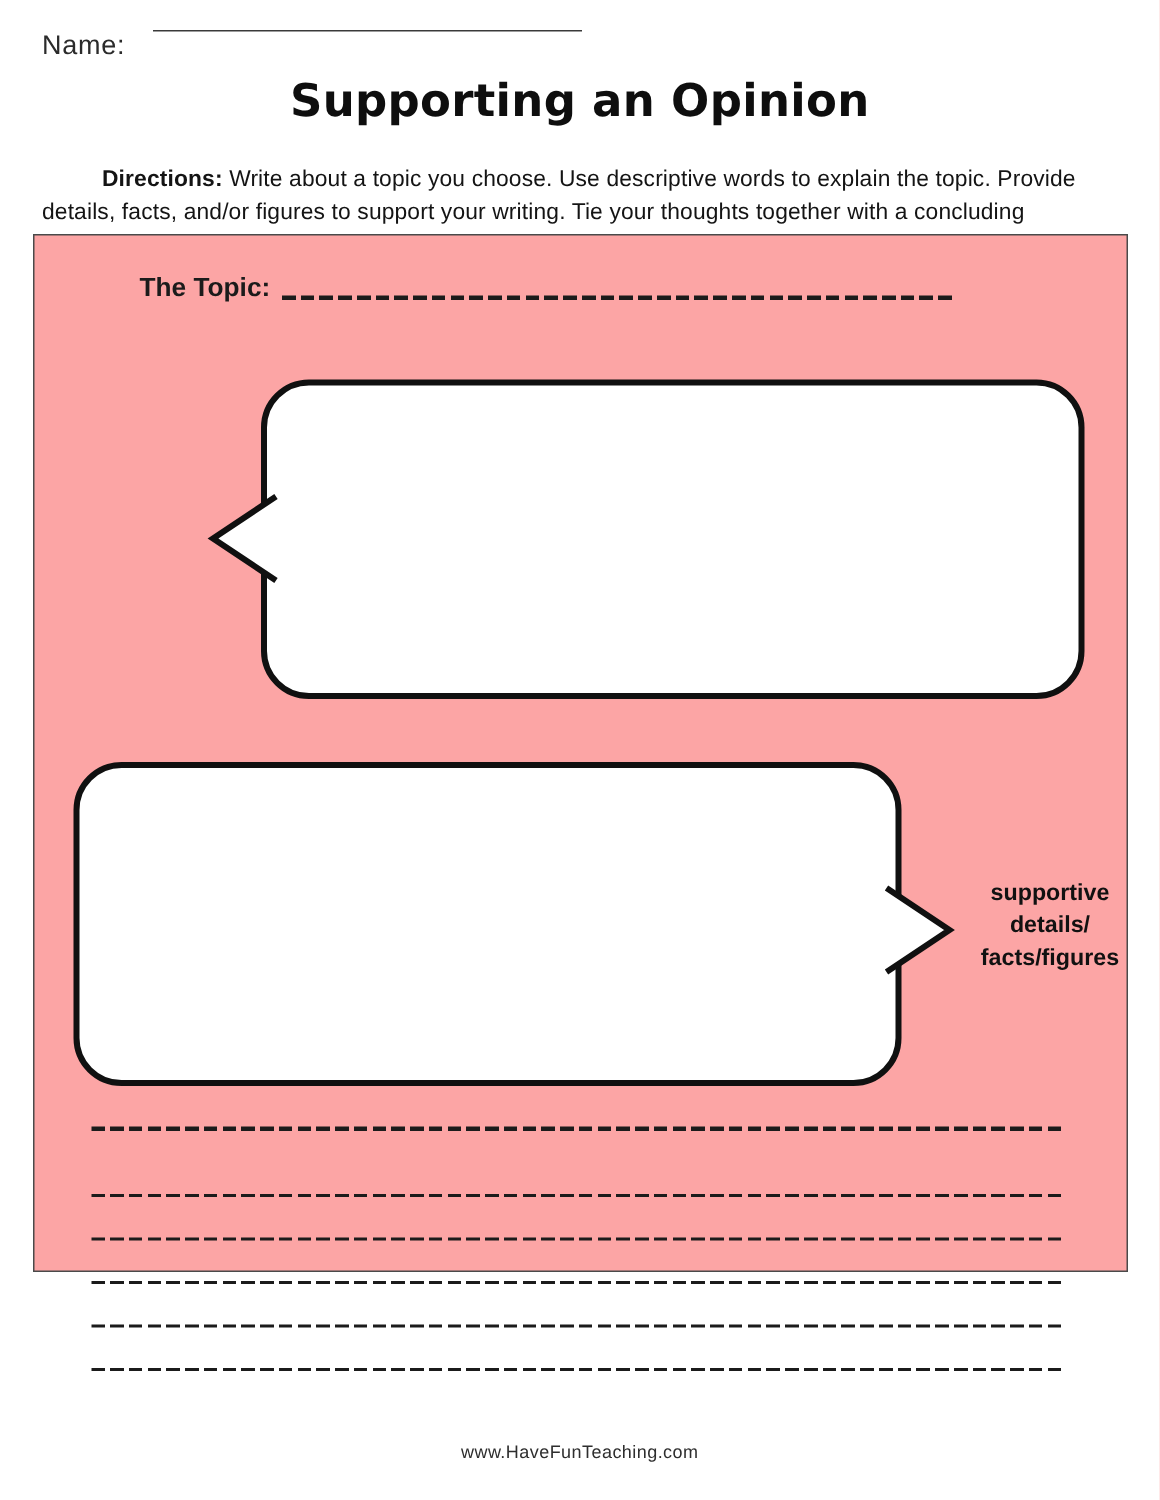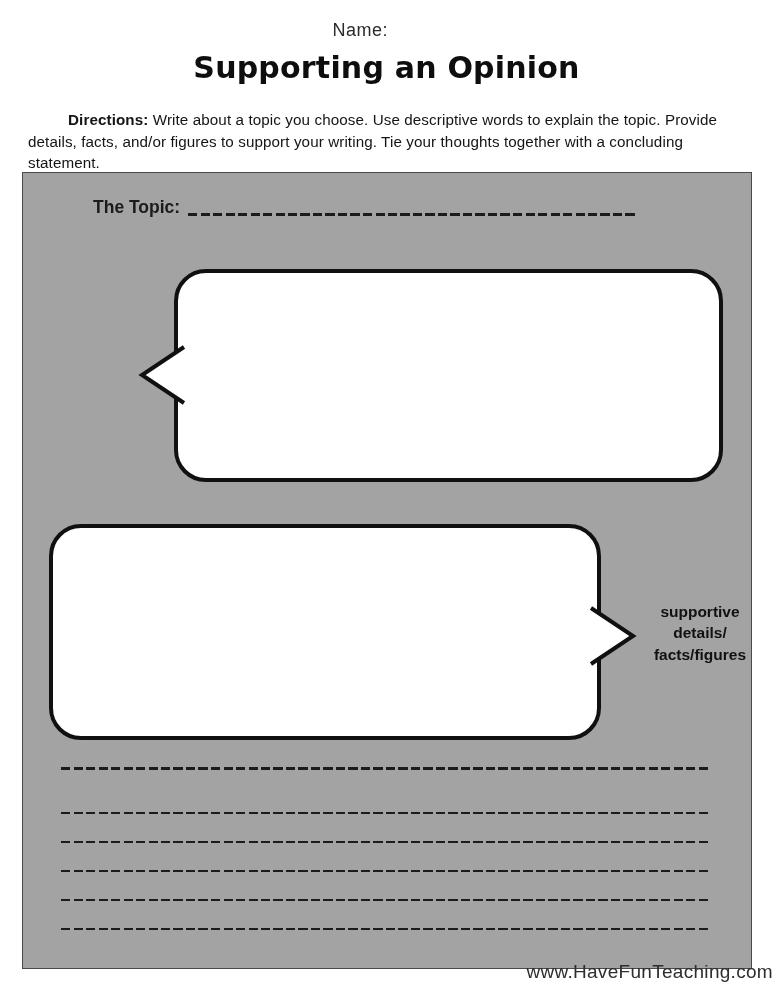--- a/index.html
+++ b/index.html
@@ -15,9 +15,8 @@
   
   .name-row {
     position: absolute; left: 28px; top: 20px;
-    display: flex; align-items: flex-end; gap: 18px;
+    display: flex; gap: 18px;
     width: 360px;
-    flex-direction: column;
   }
   .name-label { font-size: 18px; font-weight: 400; color: #2b2b2b; letter-spacing: .5px; }
   .name-line { flex: 1; height: 0; border-bottom: 1.6px solid #3a3a3a; margin-bottom: 2px; }

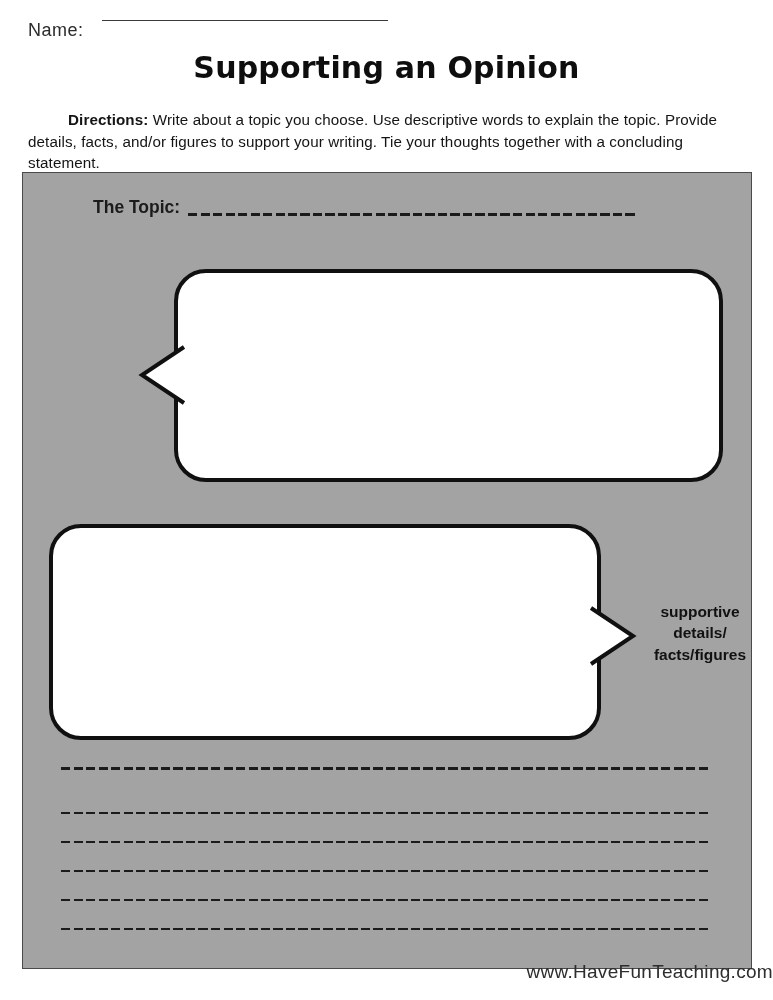--- a/index.html
+++ b/index.html
@@ -39,10 +39,9 @@
   
   .worksheet {
     position: absolute; left: 22px; top: 156px;
-    width: 730px; height: 797px;
+    width: 730px; height: 692px;
     border: 1.6px solid #4a4a4a;
-    background: #a3a3a3;
-    margin-top: 16px;
+    background: #fca5a5;
   }
 
   .topic-row {

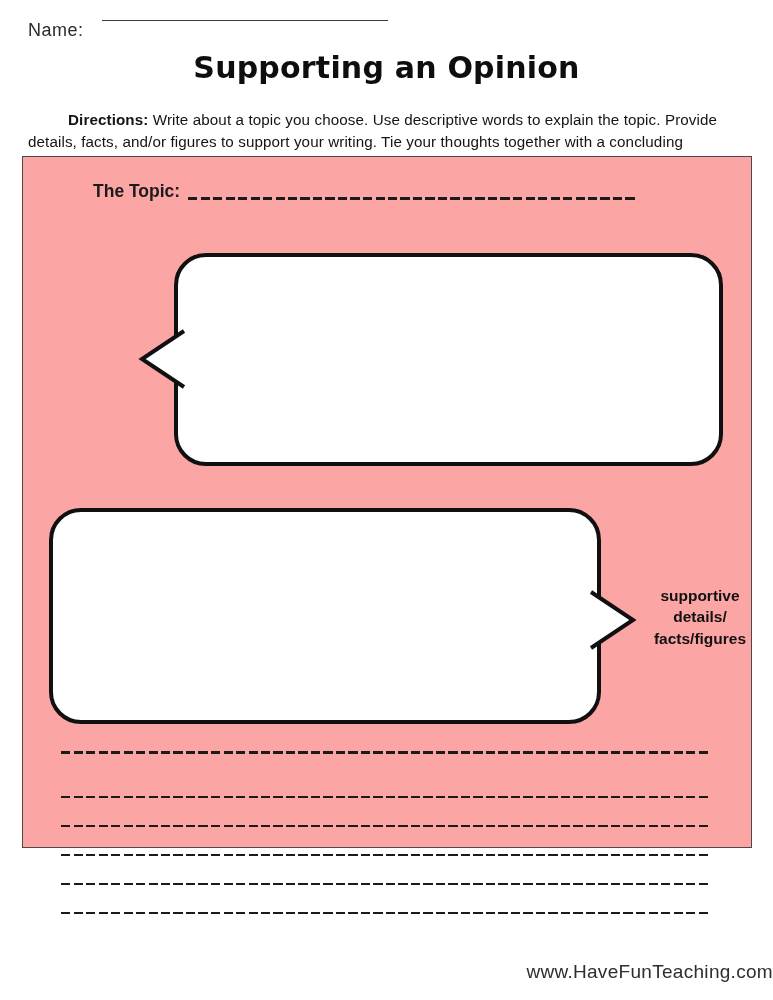--- a/index.html
+++ b/index.html
@@ -96,7 +96,7 @@
   
   .footer {
     position: absolute; left: 0; top: 961px; width: 773px;
-    text-align: right; font-size: 19px; color: #2e2e2e; letter-spacing: .3px;
+    text-align: center; font-size: 12px; color: #2e2e2e; letter-spacing: .3px;
   }
 </style>
 </head>

